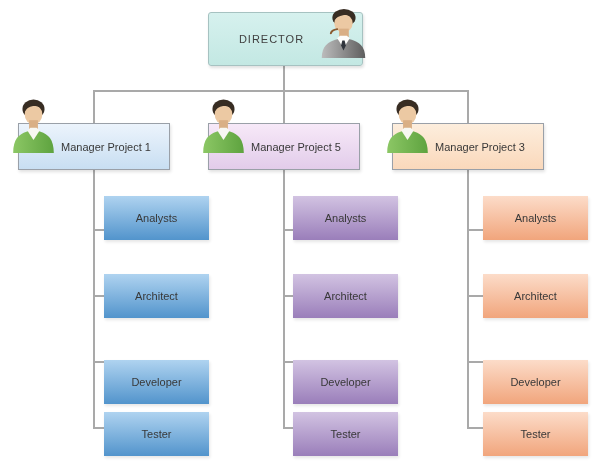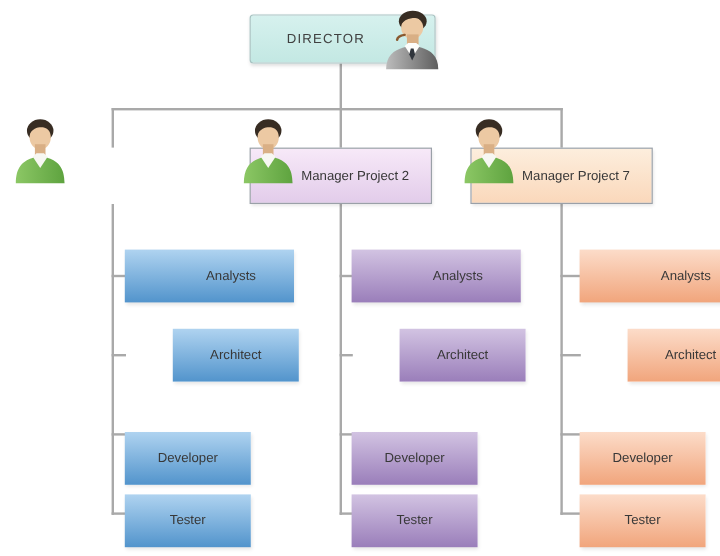--- a/index.html
+++ b/index.html
@@ -17,7 +17,7 @@
     font-size:11px; color:#383838; text-align:center;
   }
   .node.director {
-    left:208px; top:12px; width:155px; height:41px;
+    left:208px; top:12px; width:155px; height:54px;
     background:linear-gradient(#d6f1ee,#c3e8e3);
     border:1px solid #a6c2c1; border-radius:3px;
     letter-spacing:1px; color:#404040;

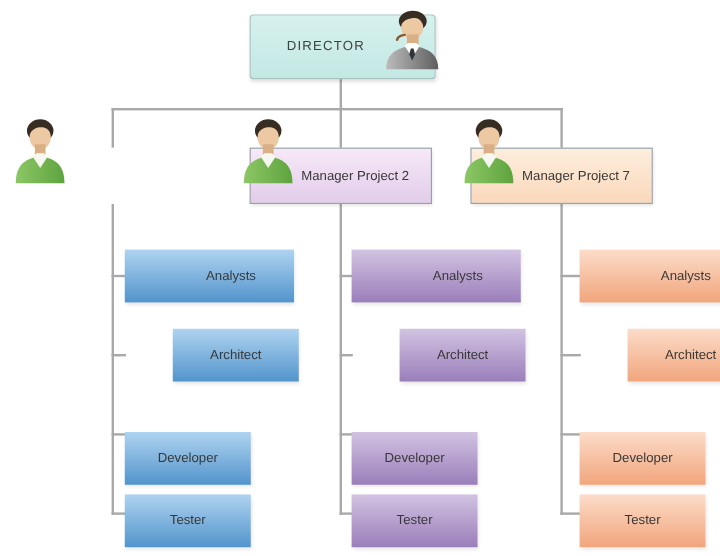--- a/index.html
+++ b/index.html
@@ -97,6 +97,9 @@
     <path d="M24,27.5 Q18,28.5 17.5,32.5" stroke="#8a5a30" stroke-width="2.2" fill="none" stroke-linecap="round"></path>
   </svg>
 
+  <div class="node manager mgr1">
+    <span>Manager Project 1</span>
+  </div>
   <svg class="person person-m pm1" viewBox="0 0 60 66" preserveAspectRatio="none">
     <defs>
       <linearGradient id="gbody1" x1="0" y1="0" x2="1" y2="0">

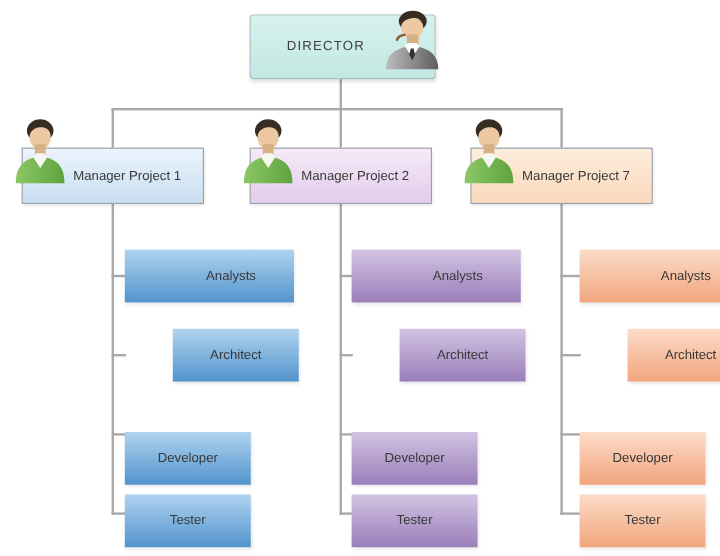--- a/index.html
+++ b/index.html
@@ -116,7 +116,7 @@
   </svg>
 
   <div class="node manager mgr2">
-    <span>Manager Project 2</span>
+    <span>Manager Project 5</span>
   </div>
   <svg class="person person-m pm2" viewBox="0 0 60 66" preserveAspectRatio="none">
     <defs>

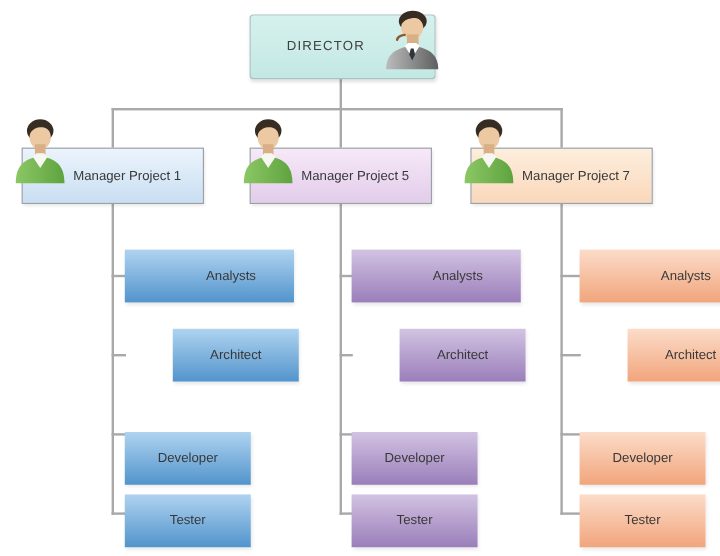--- a/index.html
+++ b/index.html
@@ -134,7 +134,7 @@
   </svg>
 
   <div class="node manager mgr3">
-    <span>Manager Project 7</span>
+    <span>Manager Project 3</span>
   </div>
   <svg class="person person-m pm3" viewBox="0 0 60 66" preserveAspectRatio="none">
     <defs>

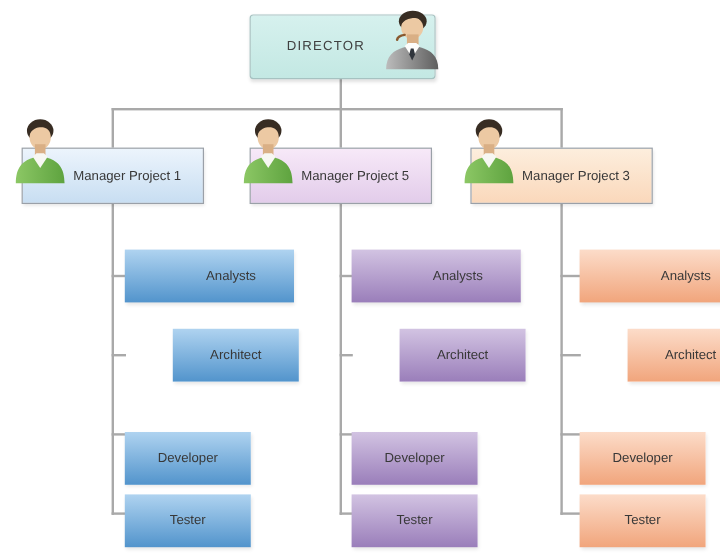--- a/index.html
+++ b/index.html
@@ -41,7 +41,7 @@
   .sub.purple { background:linear-gradient(#d2c3e2,#9a7eba); }
   .sub.orange { background:linear-gradient(#fcdcc9,#f1a57c); }
   .col1 { left:104px; } .col2 { left:293px; } .col3 { left:483px; }
-  .row0 { top:208px;padding-left:36px; } .row1 { top:274px;margin-left:40px; } .row2 { top:360px; } .row3 { top:412px; }
+  .row0 { top:196px; } .row1 { top:274px;margin-left:40px; } .row2 { top:360px; } .row3 { top:412px; }
   
   .person { position:absolute; z-index:3; }
   .person-dir { left:314px; top:6px;  width:58px; height:52px; }

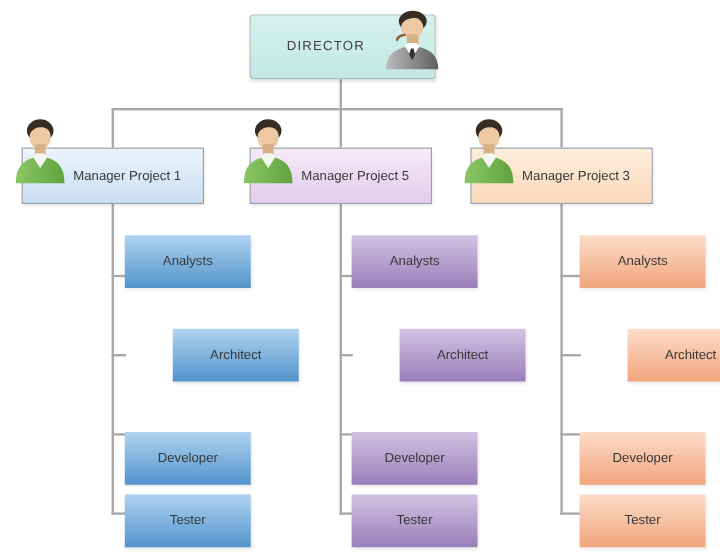--- a/index.html
+++ b/index.html
@@ -41,7 +41,7 @@
   .sub.purple { background:linear-gradient(#d2c3e2,#9a7eba); }
   .sub.orange { background:linear-gradient(#fcdcc9,#f1a57c); }
   .col1 { left:104px; } .col2 { left:293px; } .col3 { left:483px; }
-  .row0 { top:196px; } .row1 { top:274px;margin-left:40px; } .row2 { top:360px; } .row3 { top:412px; }
+  .row0 { top:196px; } .row1 { top:274px; } .row2 { top:360px; } .row3 { top:412px; }
   
   .person { position:absolute; z-index:3; }
   .person-dir { left:314px; top:6px;  width:58px; height:52px; }

